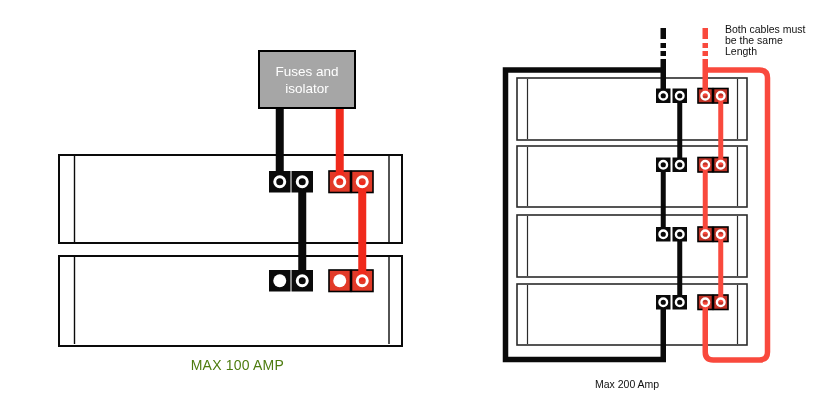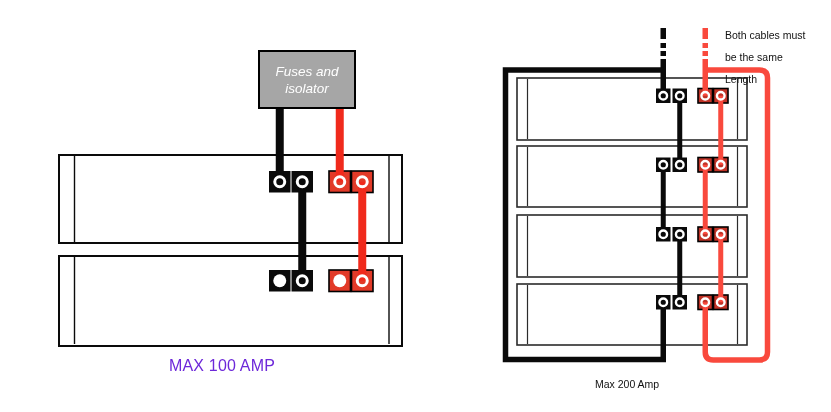--- a/index.html
+++ b/index.html
@@ -46,7 +46,7 @@
     color:#fff;font-size:13.5px;line-height:17px;text-align:center;white-space:pre-line;font-style:italic;
   }
   .caption-left{left:160px;top:357px;width:124px;text-align:center;font-size:16px;color:#6d28d9;letter-spacing:.2px;}
-  .note{left:725px;top:24px;width:95px;font-size:10.5px;line-height:22px;white-space:pre-line;}
+  .note{left:725px;top:24px;width:95px;font-size:10.5px;line-height:11px;white-space:pre-line;}
   .caption-right{left:595px;top:378px;width:120px;text-align:left;font-size:10.5px;}
 </style>
 </head>

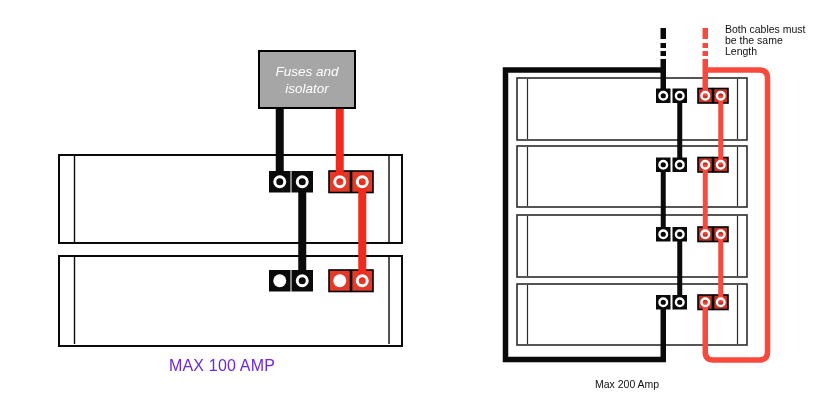--- a/index.html
+++ b/index.html
@@ -43,7 +43,7 @@
     position:absolute;left:258px;top:50px;width:94px;height:55px;
     background:var(--box_gray);border:2px solid #000;
     display:flex;align-items:center;justify-content:center;
-    color:#fff;font-size:13.5px;line-height:17px;text-align:center;white-space:pre-line;font-style:italic;
+    color:#fff;font-size:13.5px;line-height:17px;text-align:center;white-space:pre-line;
   }
   .caption-left{left:160px;top:357px;width:124px;text-align:center;font-size:16px;color:#6d28d9;letter-spacing:.2px;}
   .note{left:725px;top:24px;width:95px;font-size:10.5px;line-height:11px;white-space:pre-line;}

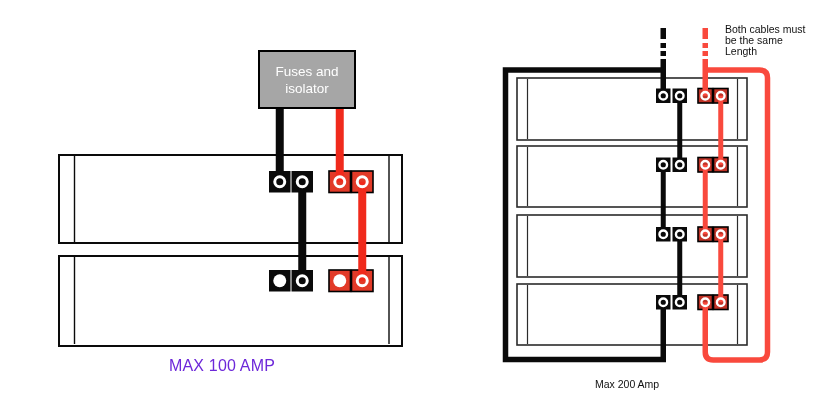--- a/index.html
+++ b/index.html
@@ -45,7 +45,7 @@
     display:flex;align-items:center;justify-content:center;
     color:#fff;font-size:13.5px;line-height:17px;text-align:center;white-space:pre-line;
   }
-  .caption-left{left:160px;top:357px;width:124px;text-align:center;font-size:16px;color:#6d28d9;letter-spacing:.2px;}
+  .caption-left{left:160px;top:357px;width:124px;text-align:right;font-size:14px;color:#4d7c0f;letter-spacing:.2px;}
   .note{left:725px;top:24px;width:95px;font-size:10.5px;line-height:11px;white-space:pre-line;}
   .caption-right{left:595px;top:378px;width:120px;text-align:left;font-size:10.5px;}
 </style>

